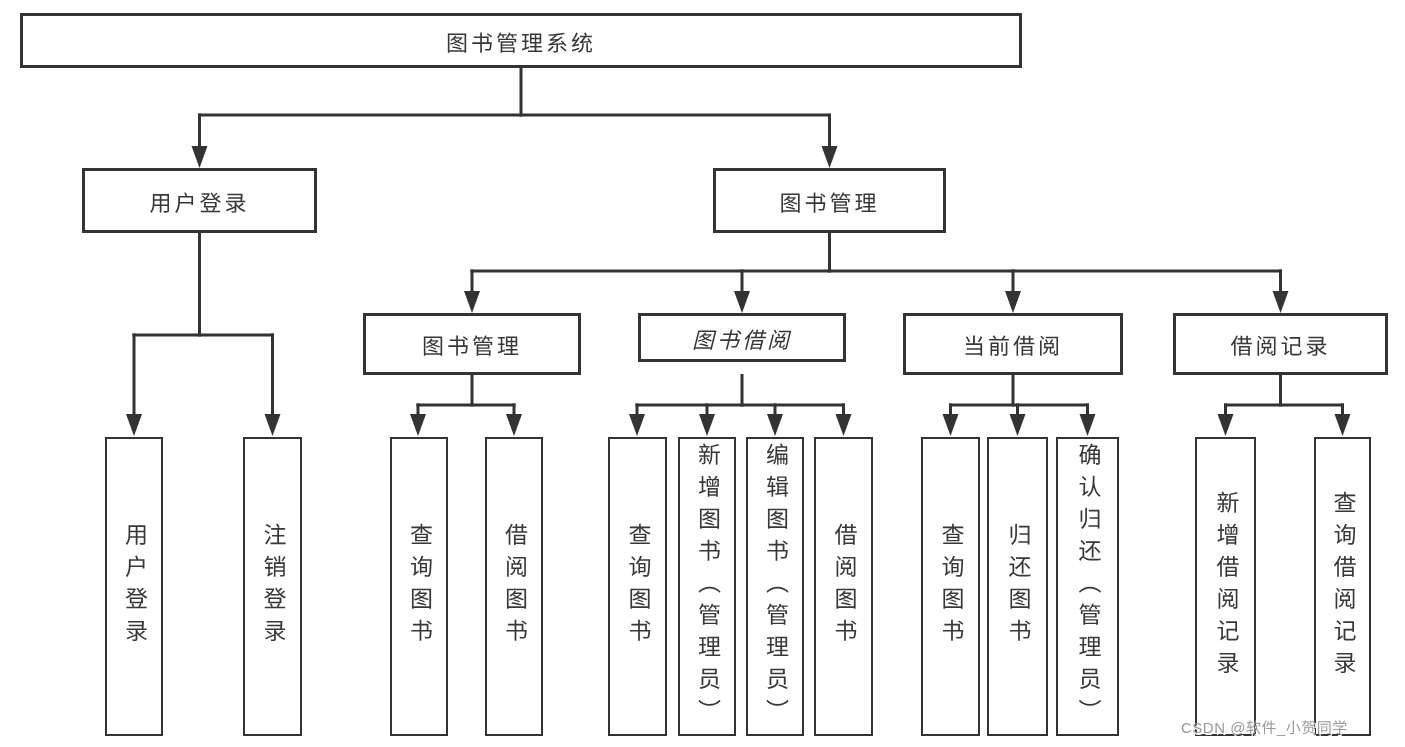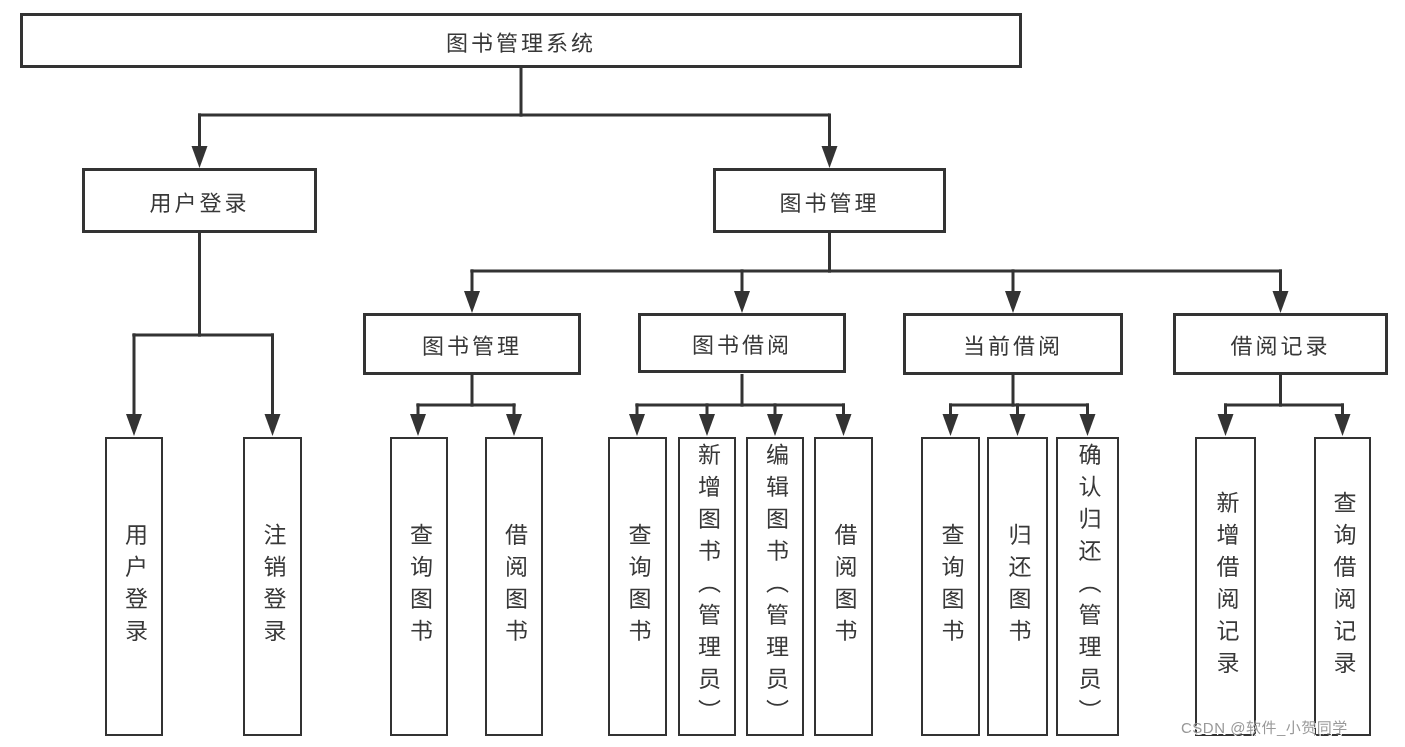--- a/index.html
+++ b/index.html
@@ -164,7 +164,7 @@
   <div class="node" style="left:363px; top:313px; width:218px; height:62px;">
     <span class="label">图书管理</span>
   </div>
-  <div class="node" style="left:638px; top:313px; width:208px; height:60px;">
+  <div class="node" style="left:638px; top:313px; width:208px; height:49px;font-style:italic;">
     <span class="label">图书借阅</span>
   </div>
   <div class="node" style="left:903px; top:313px; width:220px; height:62px;">

